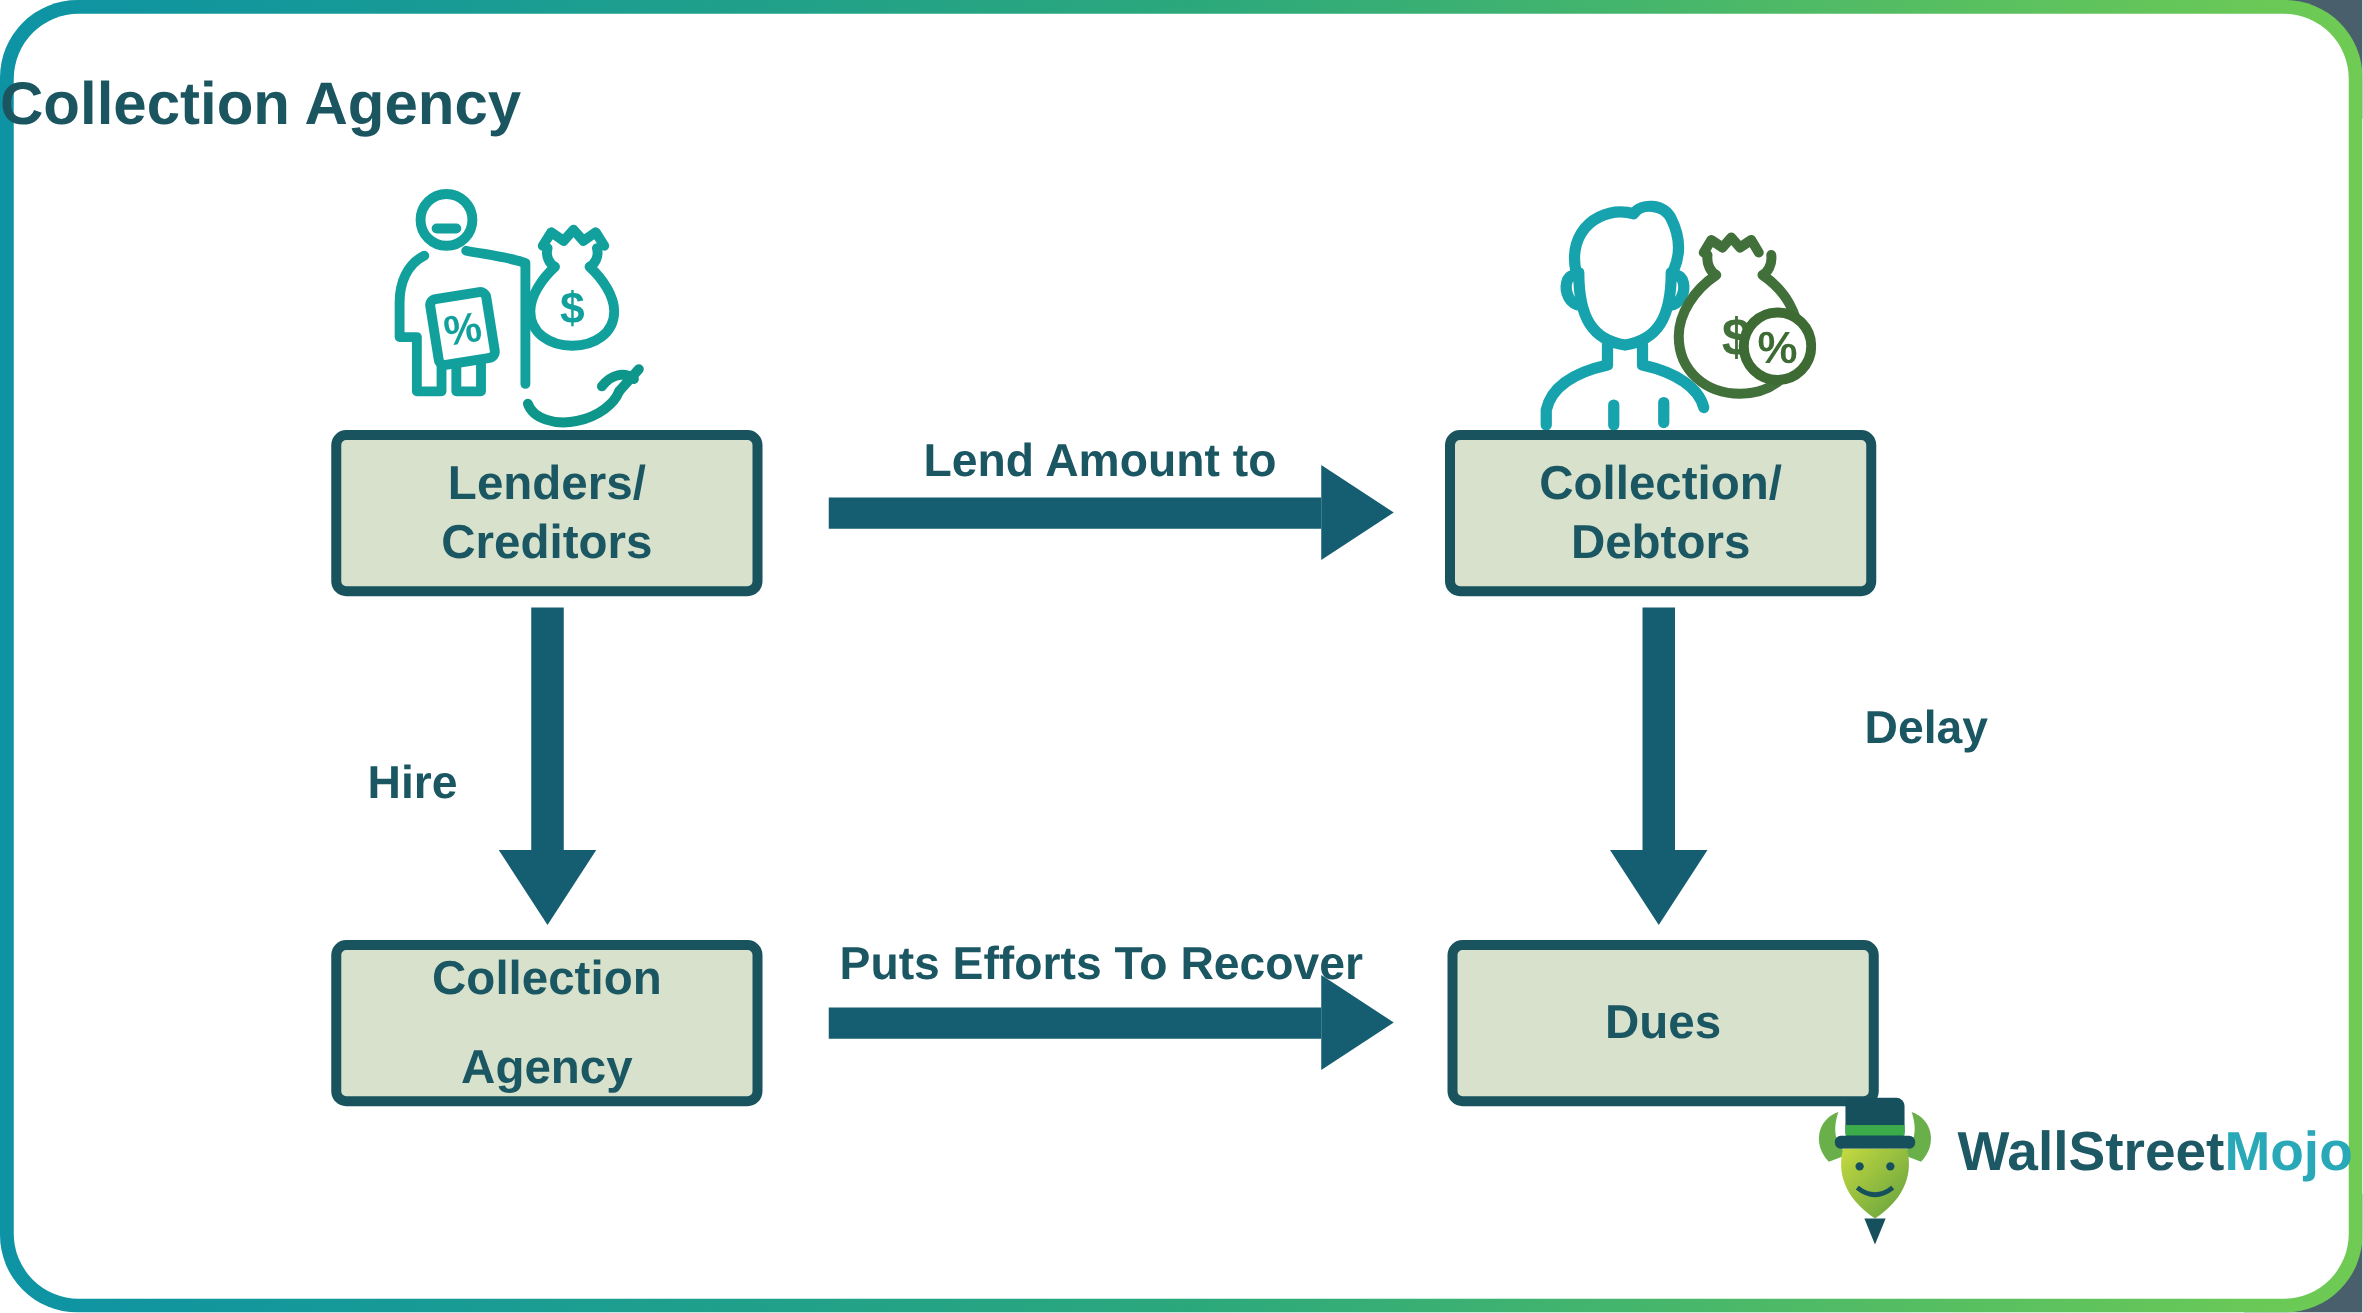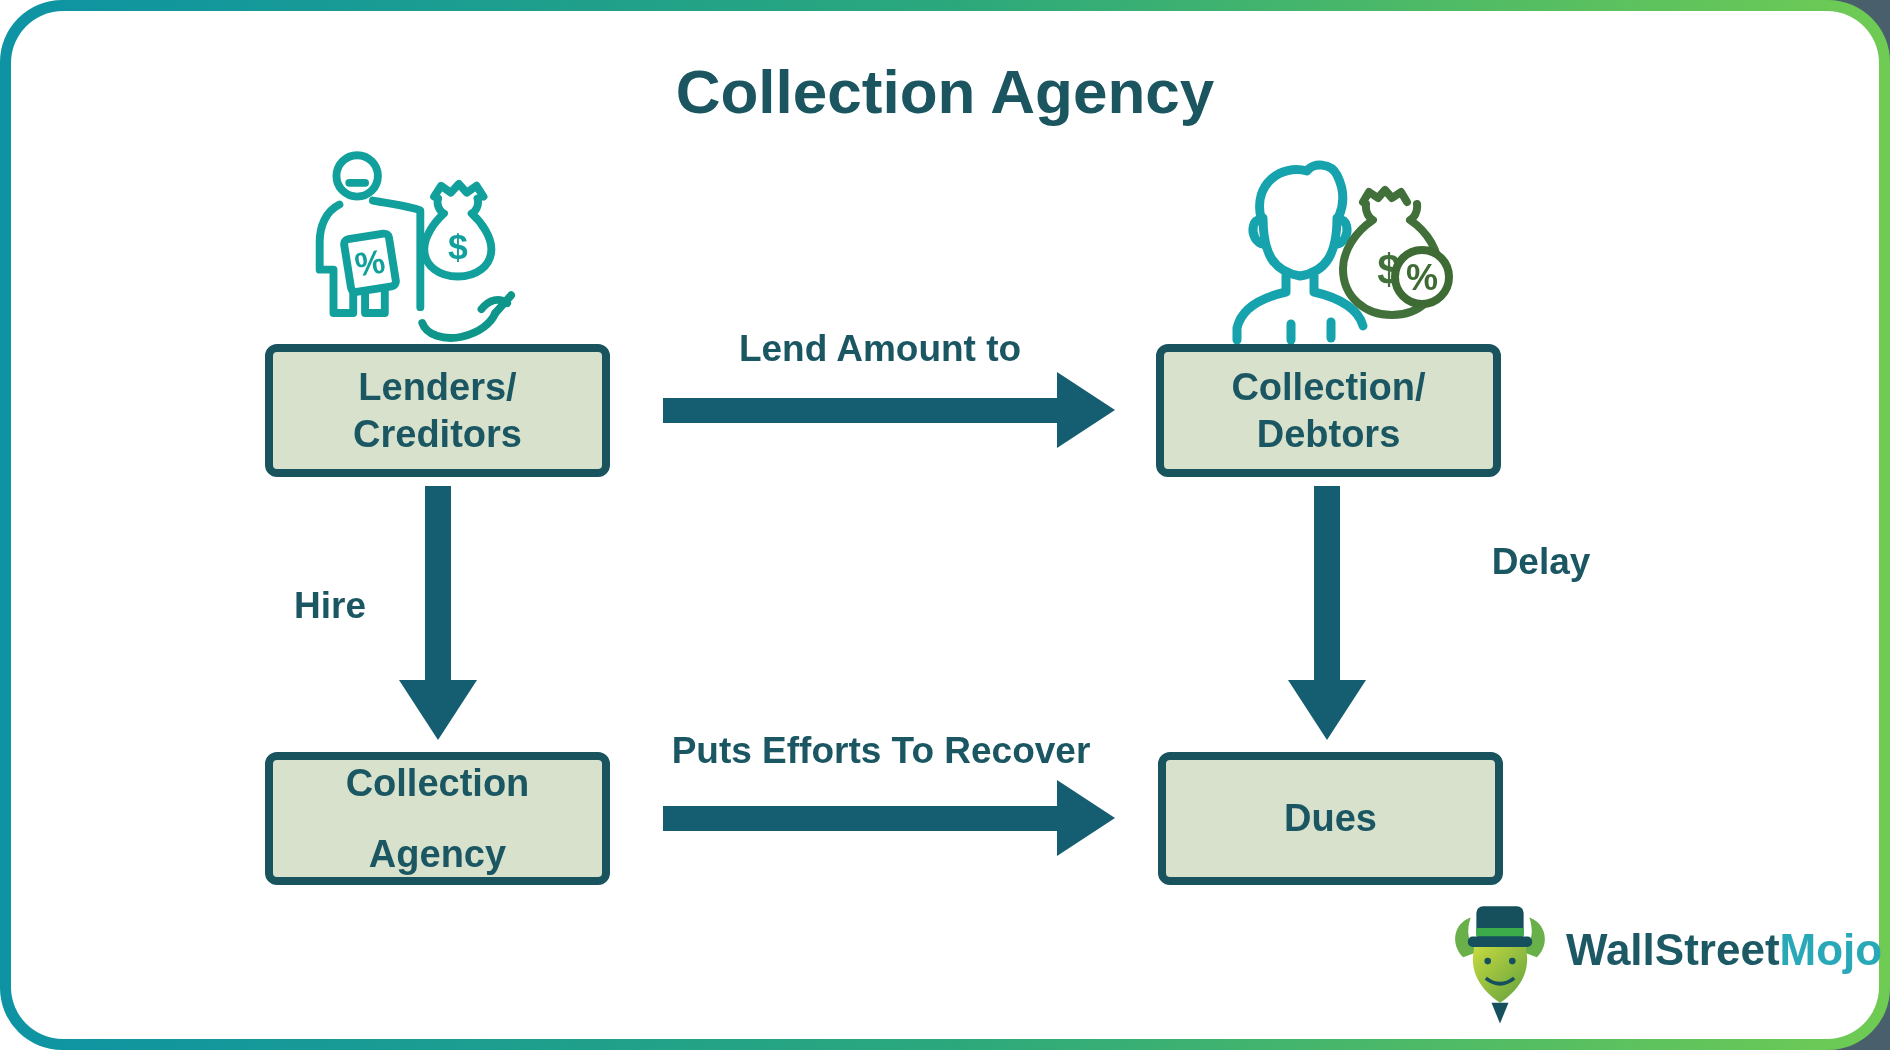--- a/index.html
+++ b/index.html
@@ -25,7 +25,7 @@
 
   .page-title{
     position:absolute;left:0;right:0;top:56px;
-    text-align:center;font-size:62px;font-weight:800;color:#1a5560;
+    text-align:left;font-size:48px;font-weight:800;color:#1a5560;
     letter-spacing:0px;
   }
 

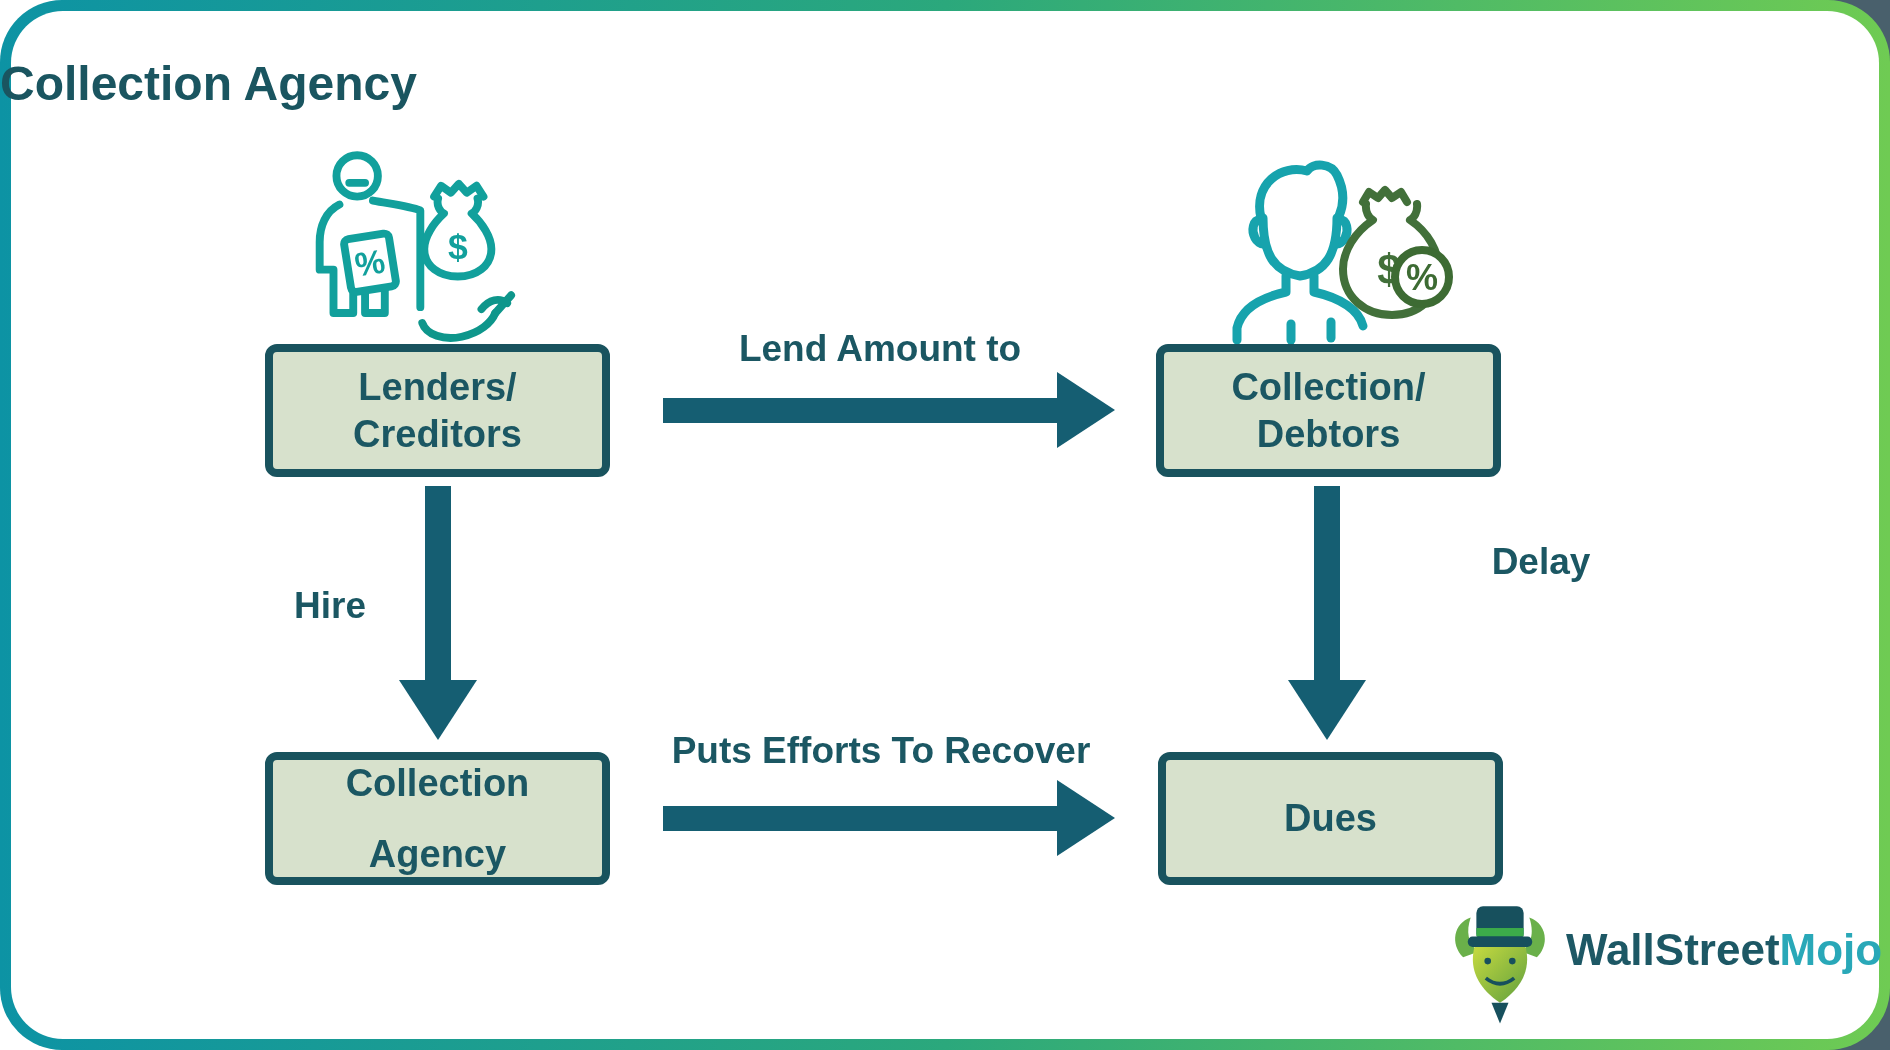--- a/index.html
+++ b/index.html
@@ -42,7 +42,7 @@
 
   .edge-label{
     position:absolute;color:#1b5763;font-size:37px;font-weight:800;
-    text-align:center;line-height:48px;white-space:nowrap;
+    text-align:center;line-height:48px;white-space:nowrap;margin-top:20px;
   }
   .label-lend{left:655px;width:450px;top:325px;}
   .label-recover{left:656px;width:450px;top:727px;}

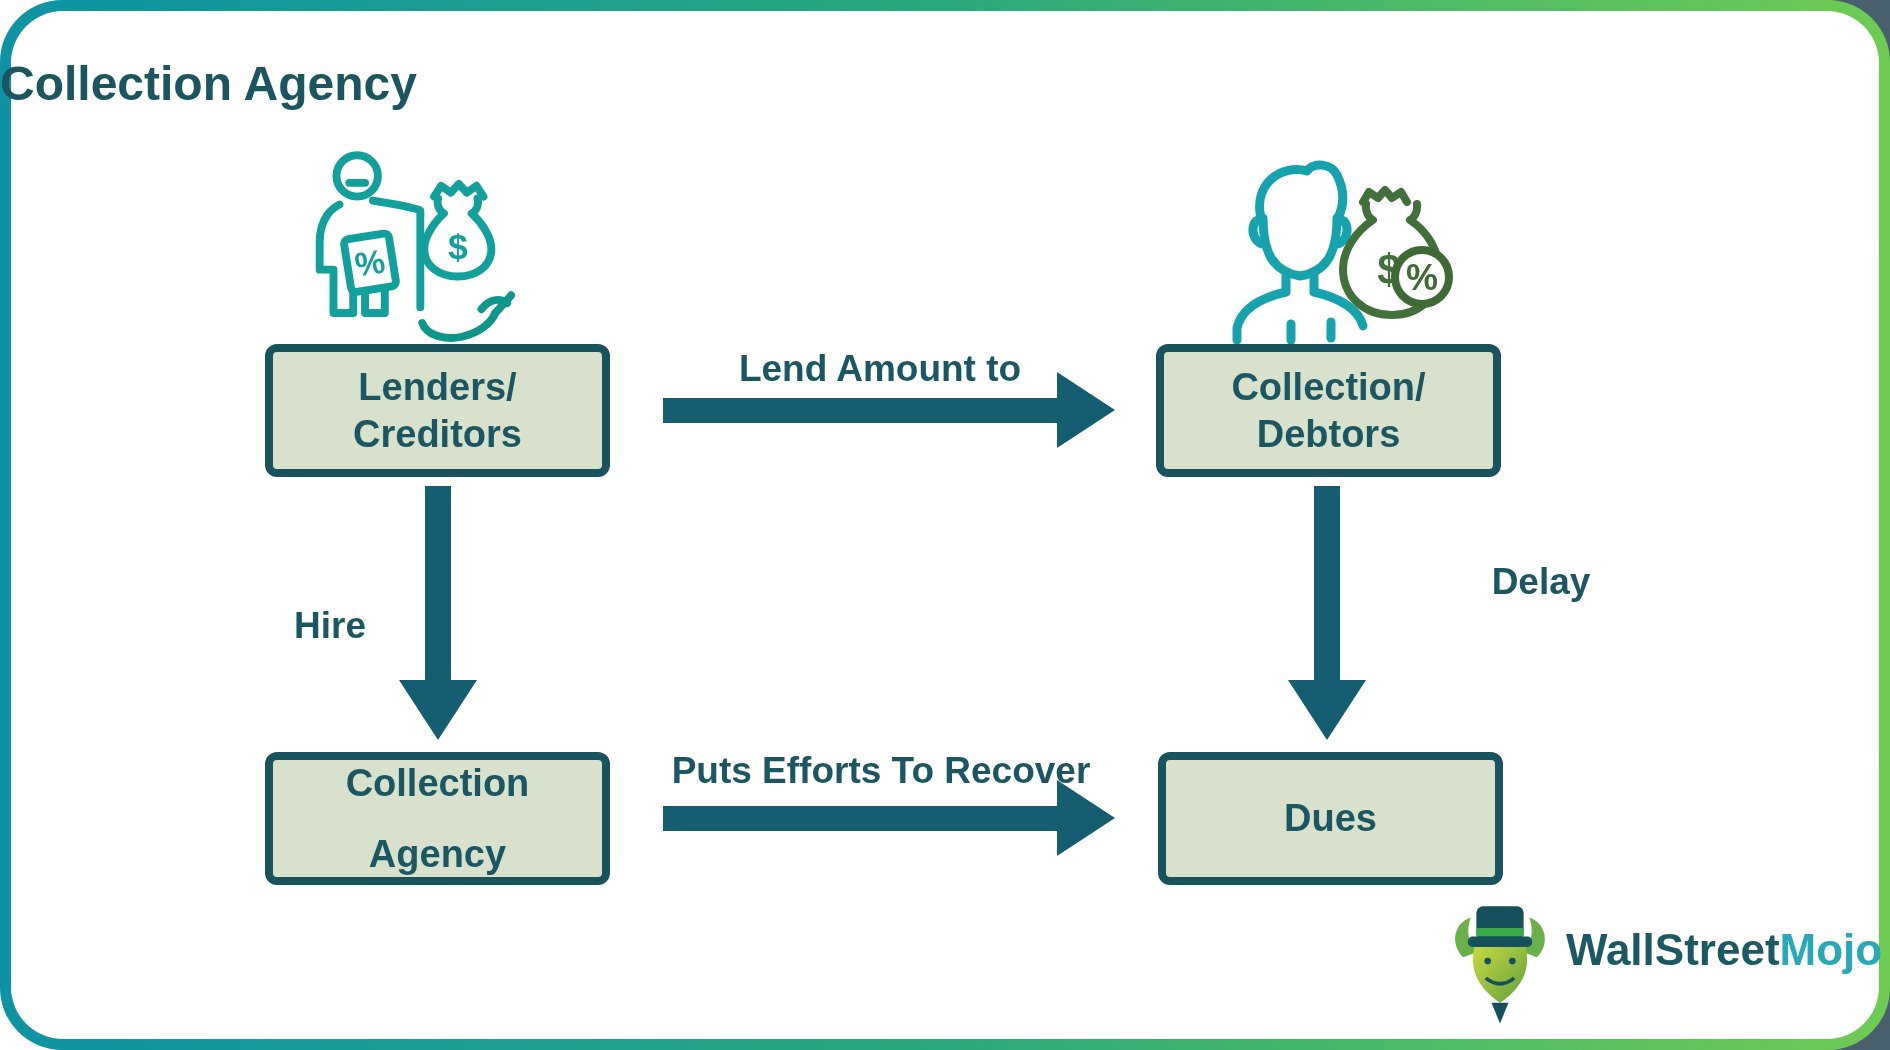--- a/index.html
+++ b/index.html
@@ -74,7 +74,7 @@
   .icon-borrower{position:absolute;left:1203px;top:156px;}
 
   .brand{
-    position:absolute;left:1448px;top:898px;display:flex;align-items:center;
+    position:absolute;left:1448px;top:870px;display:flex;align-items:center;
   }
   .brand-text{font-size:44px;font-weight:800;margin-left:14px;margin-top:-26px;white-space:nowrap;}
   .brand-text .dark{color:#1d5865;}

